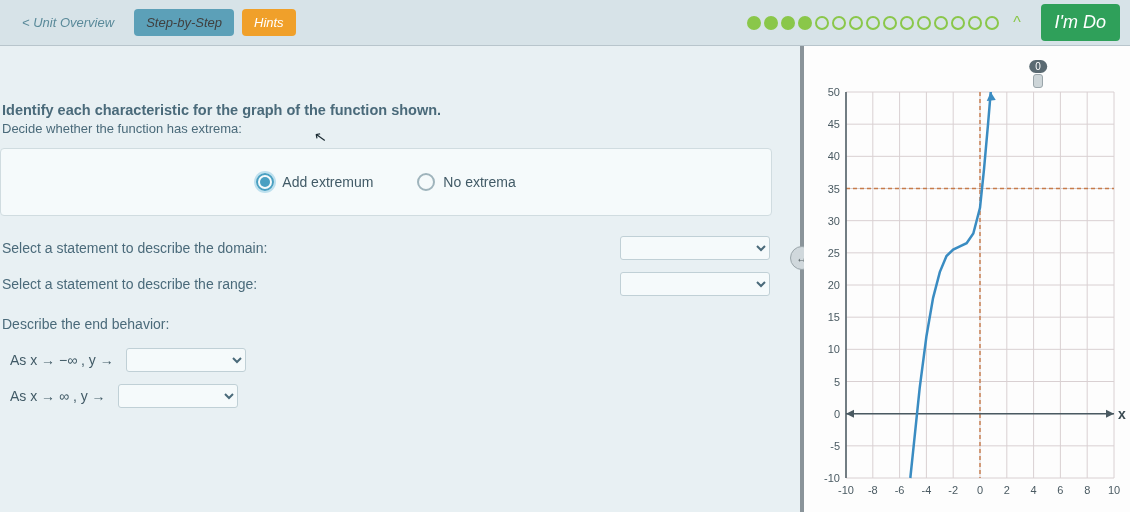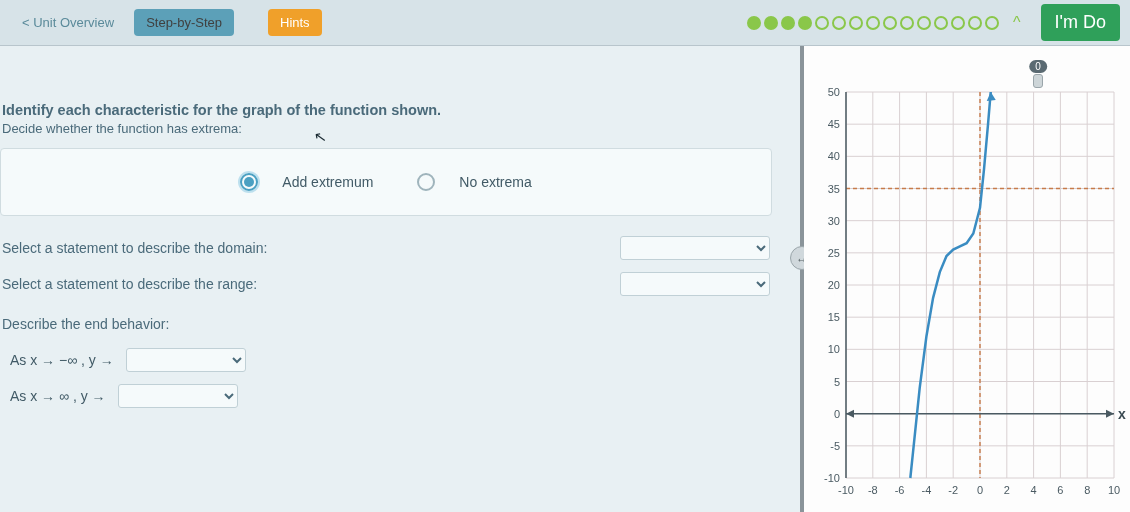--- a/index.html
+++ b/index.html
@@ -4,7 +4,7 @@
 <style>
 * { margin:0; padding:0; box-sizing:border-box; font-family:Arial,Helvetica,sans-serif; }
 html,body { width:1130px; height:512px; background:#e8f0f3; overflow:hidden; }
-.topbar { display:flex; align-items:center; height:46px; padding:6px 10px; gap:8px; background:#d7e3e8; border-bottom:1px solid #b8c5cc; }
+.topbar { display:flex; align-items:center; height:46px; padding:6px 10px; gap:8px; background:#d7e3e8; border-bottom:1px solid #b8c5cc;font-style:italic; }
 .navlink { background:#cfe0e6; color:#5a8a9a; padding:6px 12px; border-radius:4px; font-size:13px; cursor:pointer; }
 .navlink.step { background:#5ca0b8; color:#404040; }
 .navlink.back { background:transparent; }

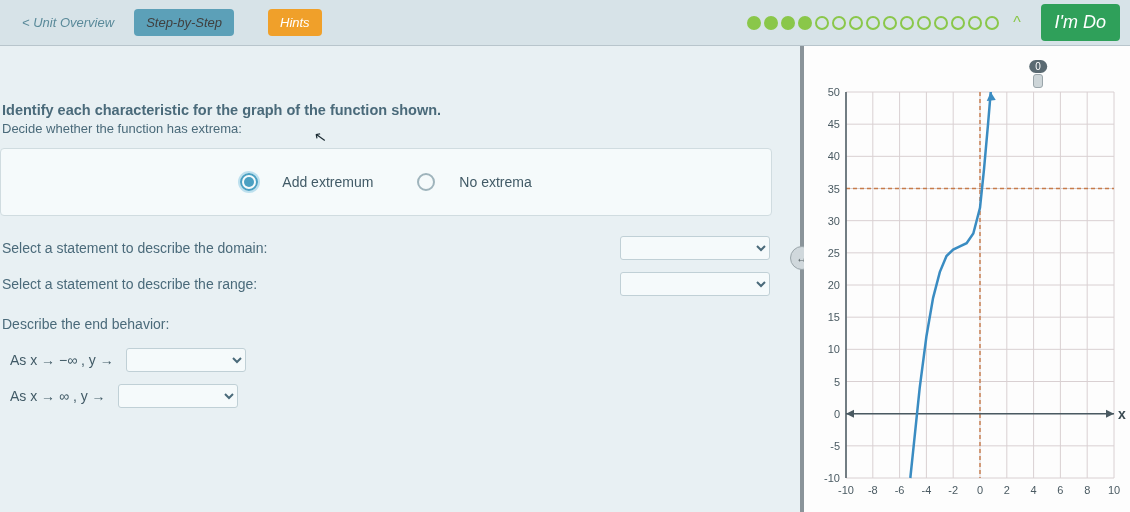--- a/index.html
+++ b/index.html
@@ -13,7 +13,7 @@
 .dot.done { background:#8ac74a; }
 .caret { color:#8ac74a; font-size:16px; margin:0 6px; }
 .done-btn { background:#2fa05a; color:#fff; padding:8px 14px; border-radius:4px; font-size:18px; margin-left:6px; }
-.hints { background:#f0a02a; color:#fff;margin-left:26px; }
+.hints { background:#f0a02a; color:#fff; }
 
 .content { display:flex; height:calc(100% - 46px); }
 .left { width:800px; padding:6px 28px 0 0; color:#4a6a7a; font-size:14px; }

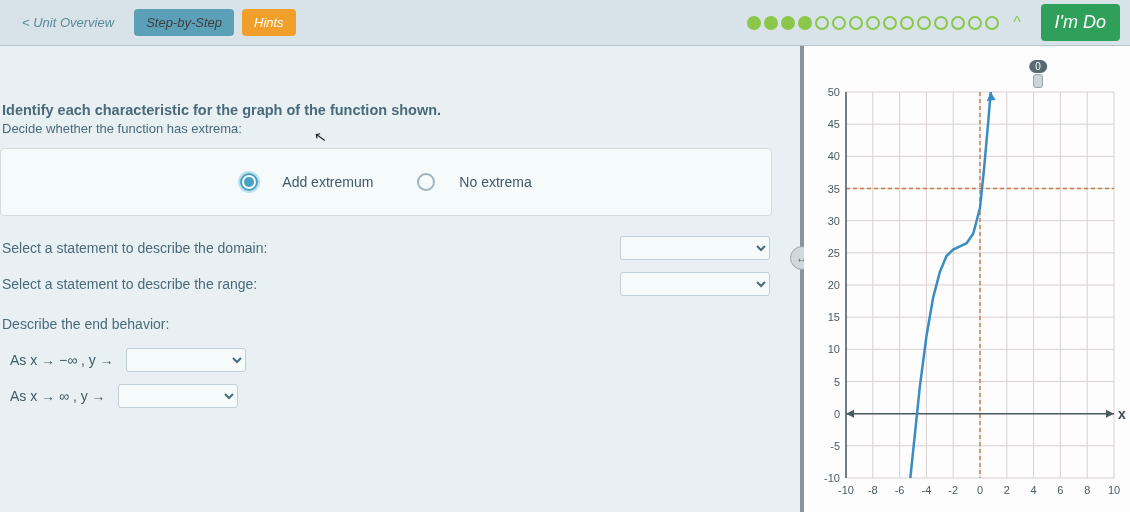--- a/index.html
+++ b/index.html
@@ -21,7 +21,7 @@
 .instr2 { padding:0 8px 12px 2px; font-size:13px; }
 
 .radio-box { background:#f5fafb; border:1px solid #d0dce0; border-radius:4px; padding:24px; margin-bottom:14px; display:flex; justify-content:center; gap:44px; }
-.radio-opt { display:flex; align-items:center; gap:24px; font-size:14px; color:#415a66; cursor:pointer; }
+.radio-opt { display:flex; align-items:center; gap:8px; font-size:14px; color:#415a66; cursor:pointer; }
 .radio { width:18px; height:18px; border:2px solid #9fb4bc; border-radius:50%; display:flex; align-items:center; justify-content:center; }
 .radio.selected .radio-dot { width:10px; height:10px; background:#4aa0c2; border-radius:50%; }
 .radio.selected { border-color:#4aa0c2; box-shadow:0 0 0 2px #bde0ee; }

